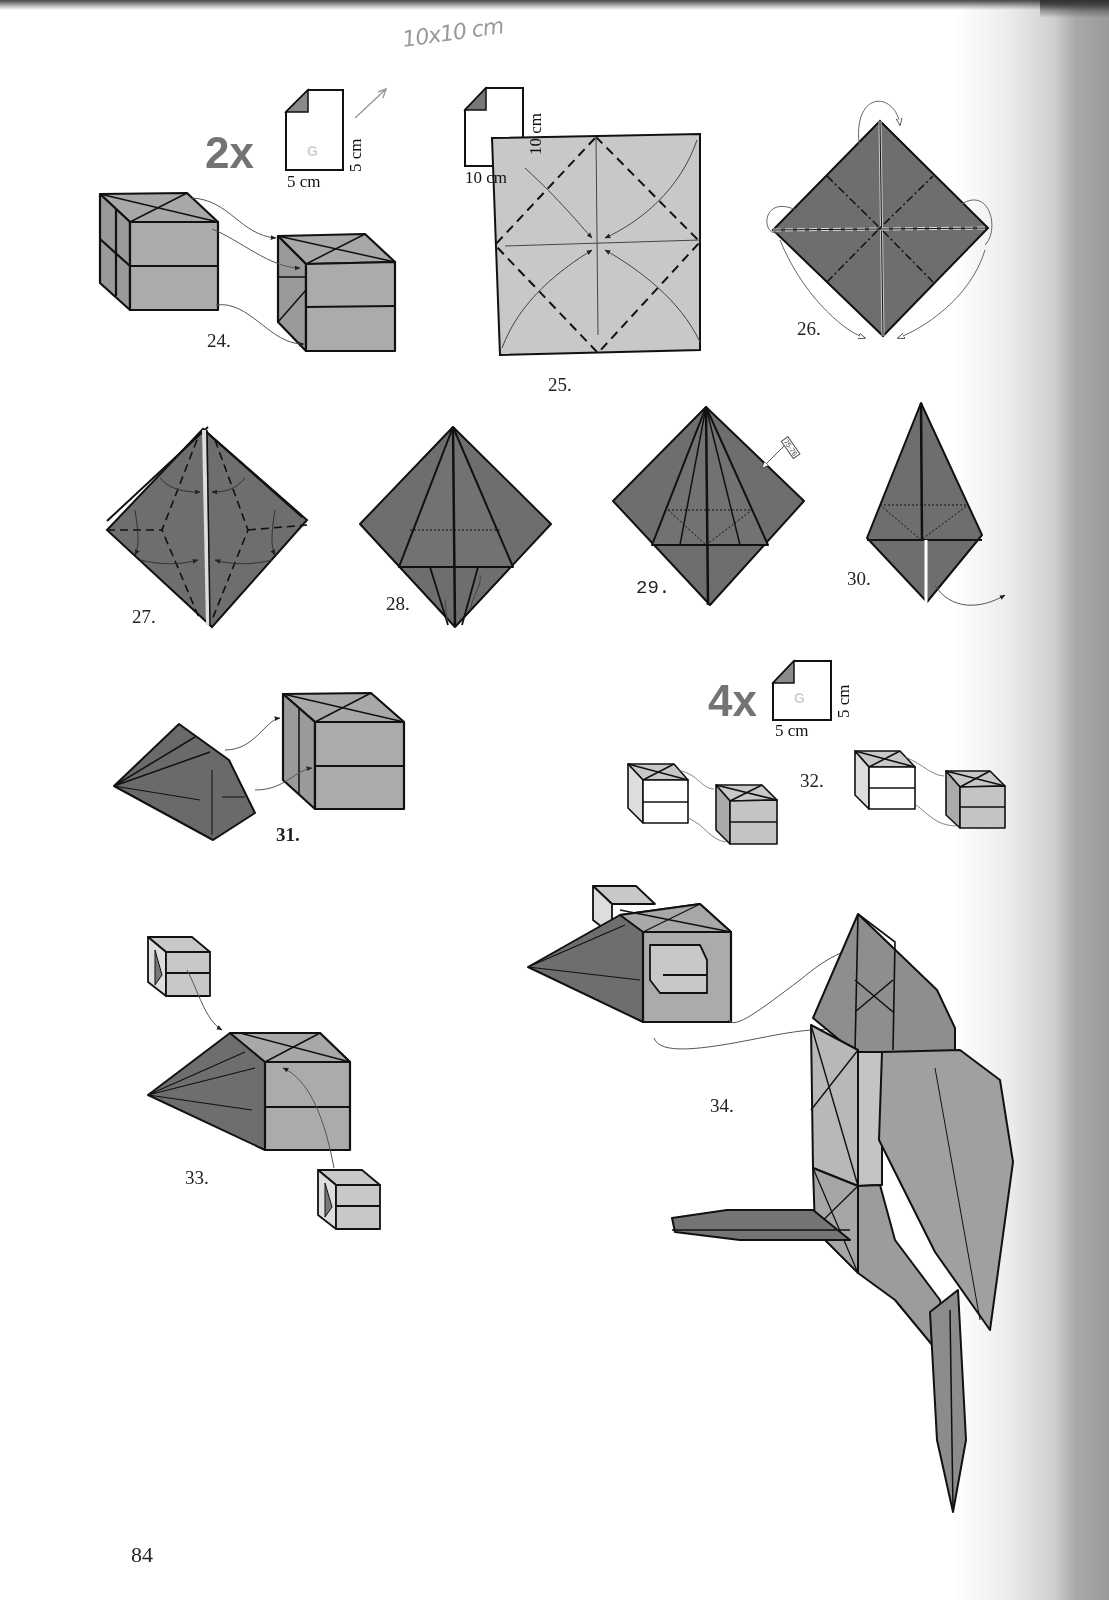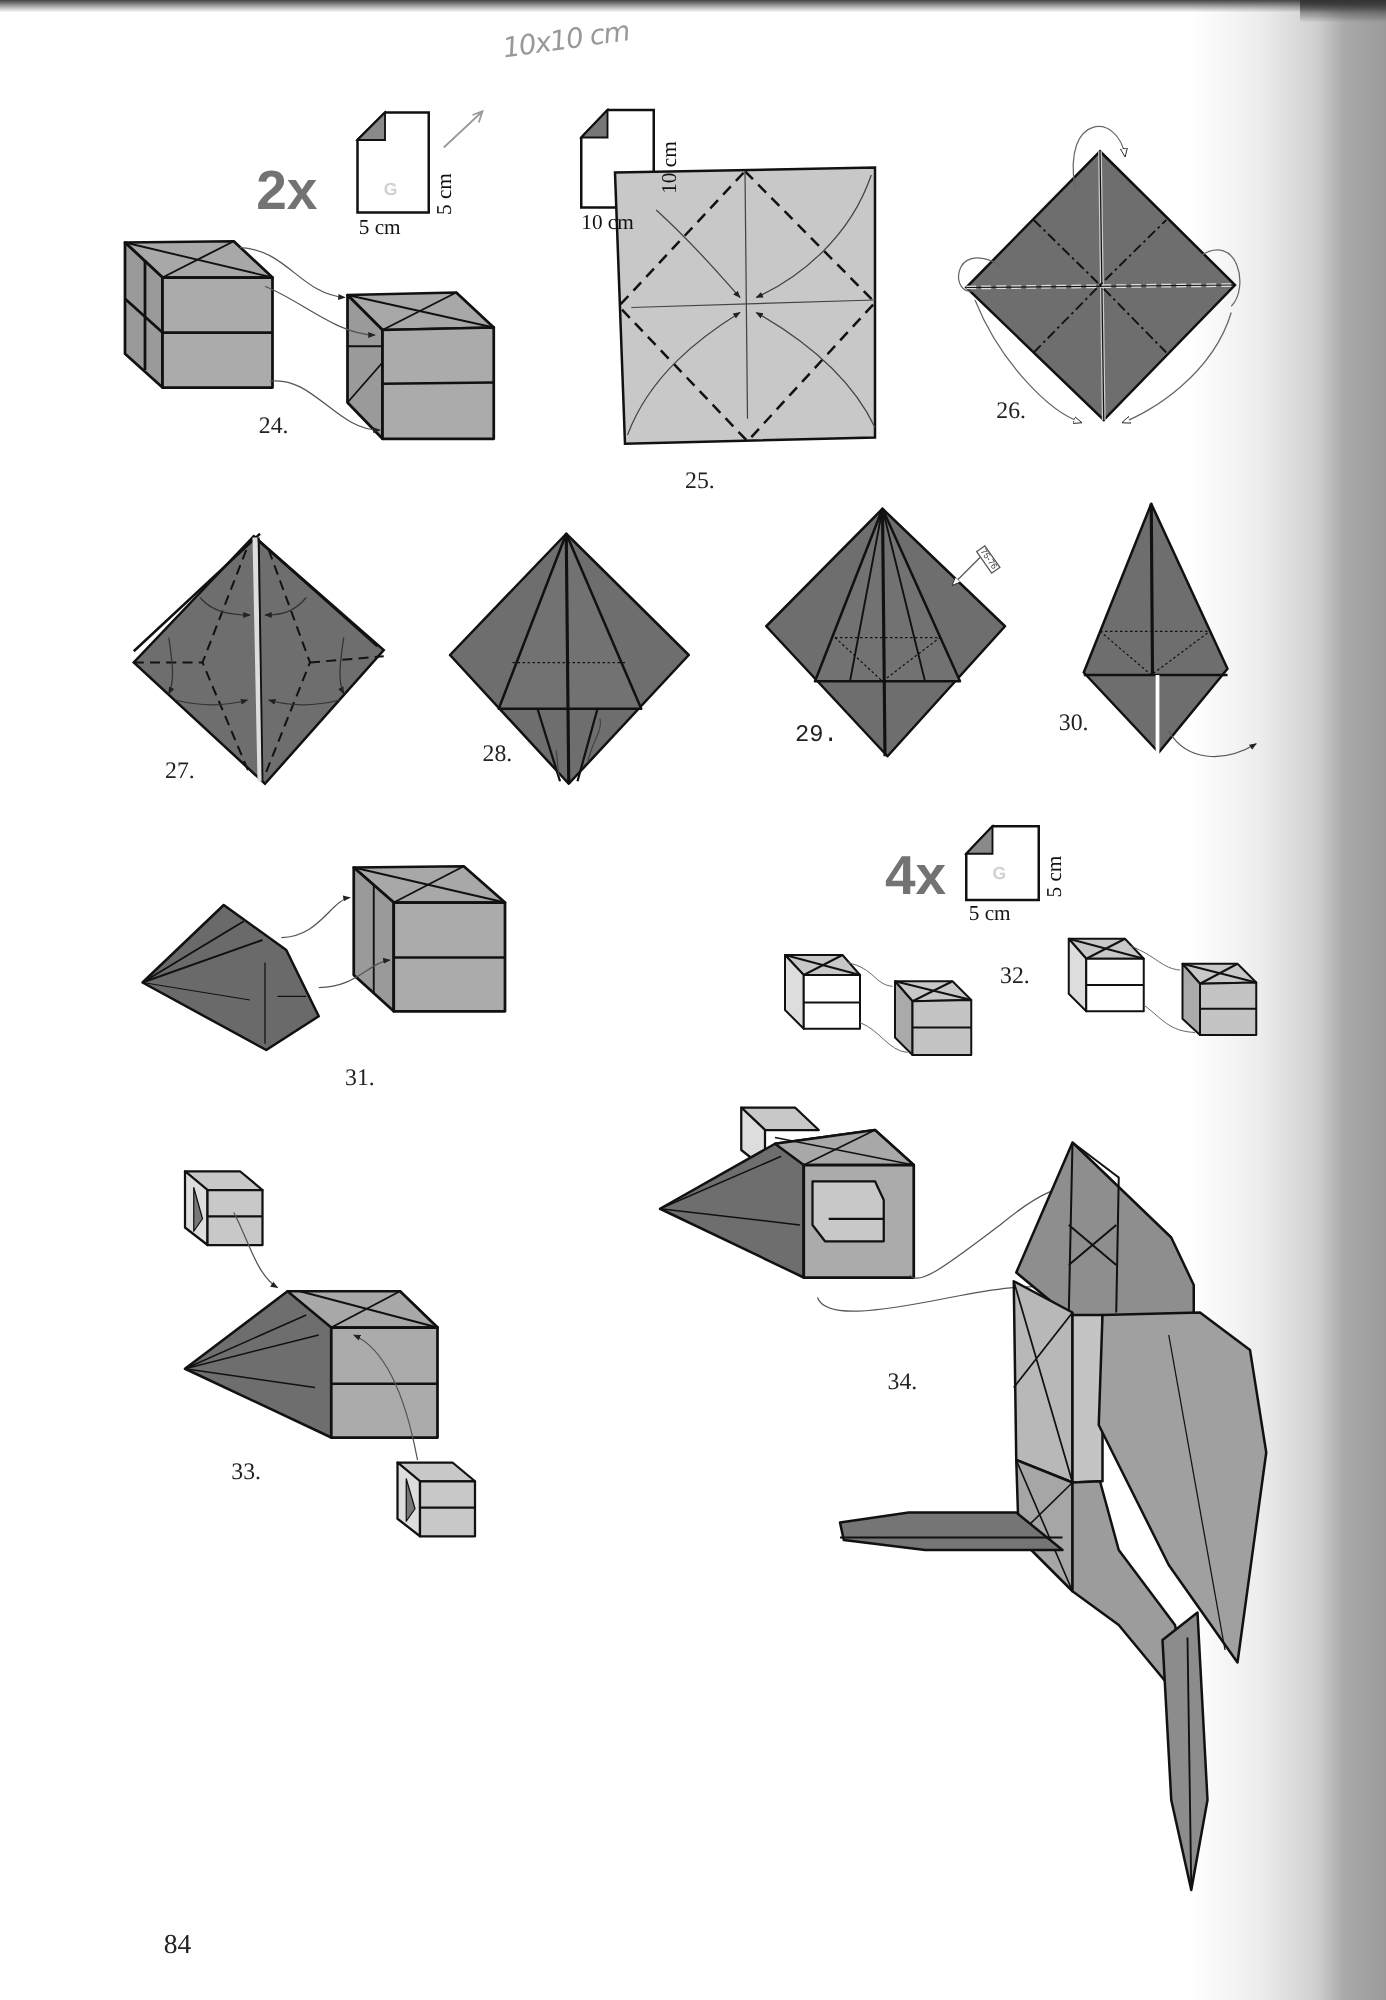--- a/index.html
+++ b/index.html
@@ -270,7 +270,7 @@
 <div class="lbl" style="left:386px;top:593px;">28.</div>
 <div class="lbl" style="left:636px;top:577px;font-family:Liberation Mono, monospace;">29.</div>
 <div class="lbl" style="left:847px;top:568px;">30.</div>
-<div class="lbl" style="left:276px;top:852px;">31.</div>
+<div class="lbl" style="left:276px;top:824px;font-weight:bold;">31.</div>
 <div class="lbl" style="left:800px;top:770px;">32.</div>
 <div class="lbl" style="left:185px;top:1167px;">33.</div>
 <div class="lbl" style="left:710px;top:1095px;">34.</div>

